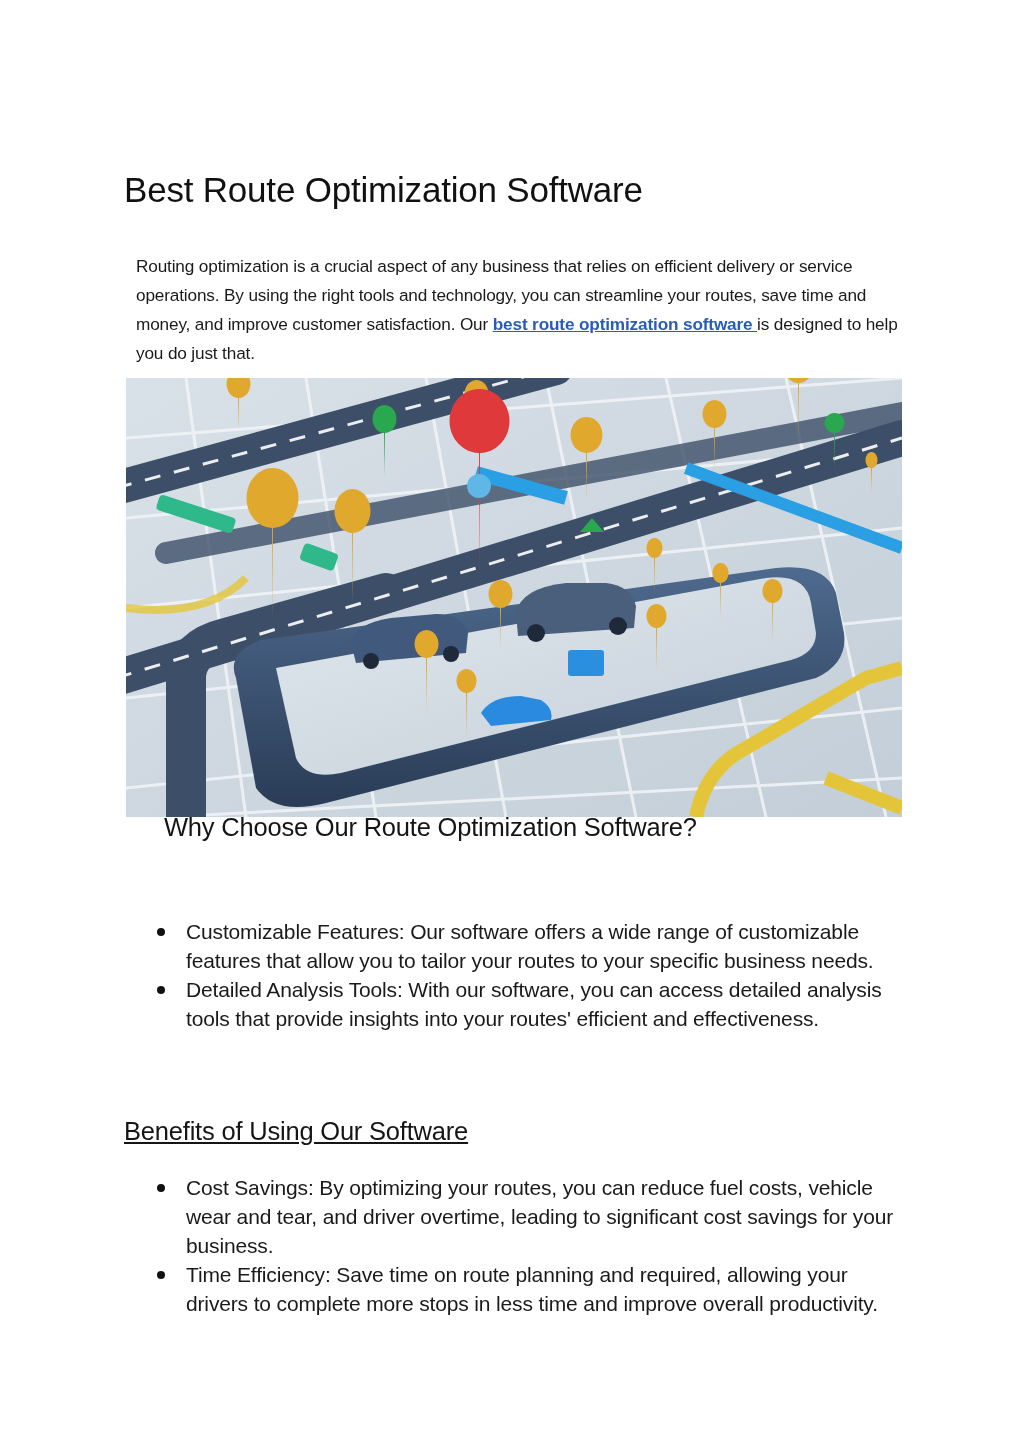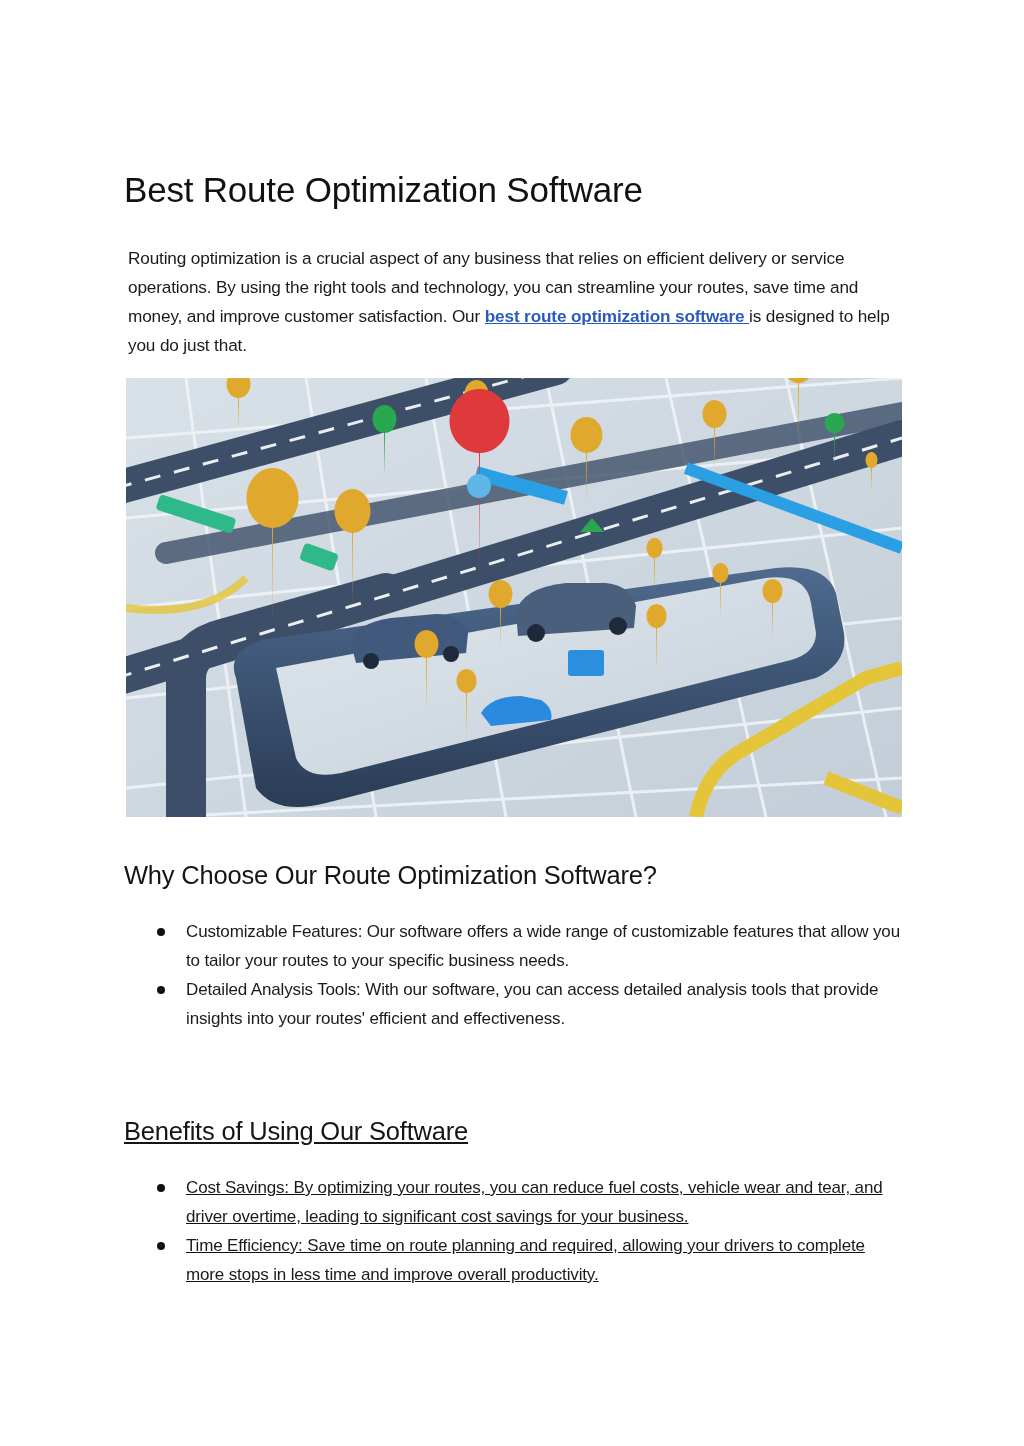--- a/index.html
+++ b/index.html
@@ -38,7 +38,7 @@
       left: 0;
       top: 240px;
       width: 770px;
-      margin: 4px;
+      margin: 12px;
       font-size: 17.2px;
       line-height: 29px;
       color: #1a1a1a;

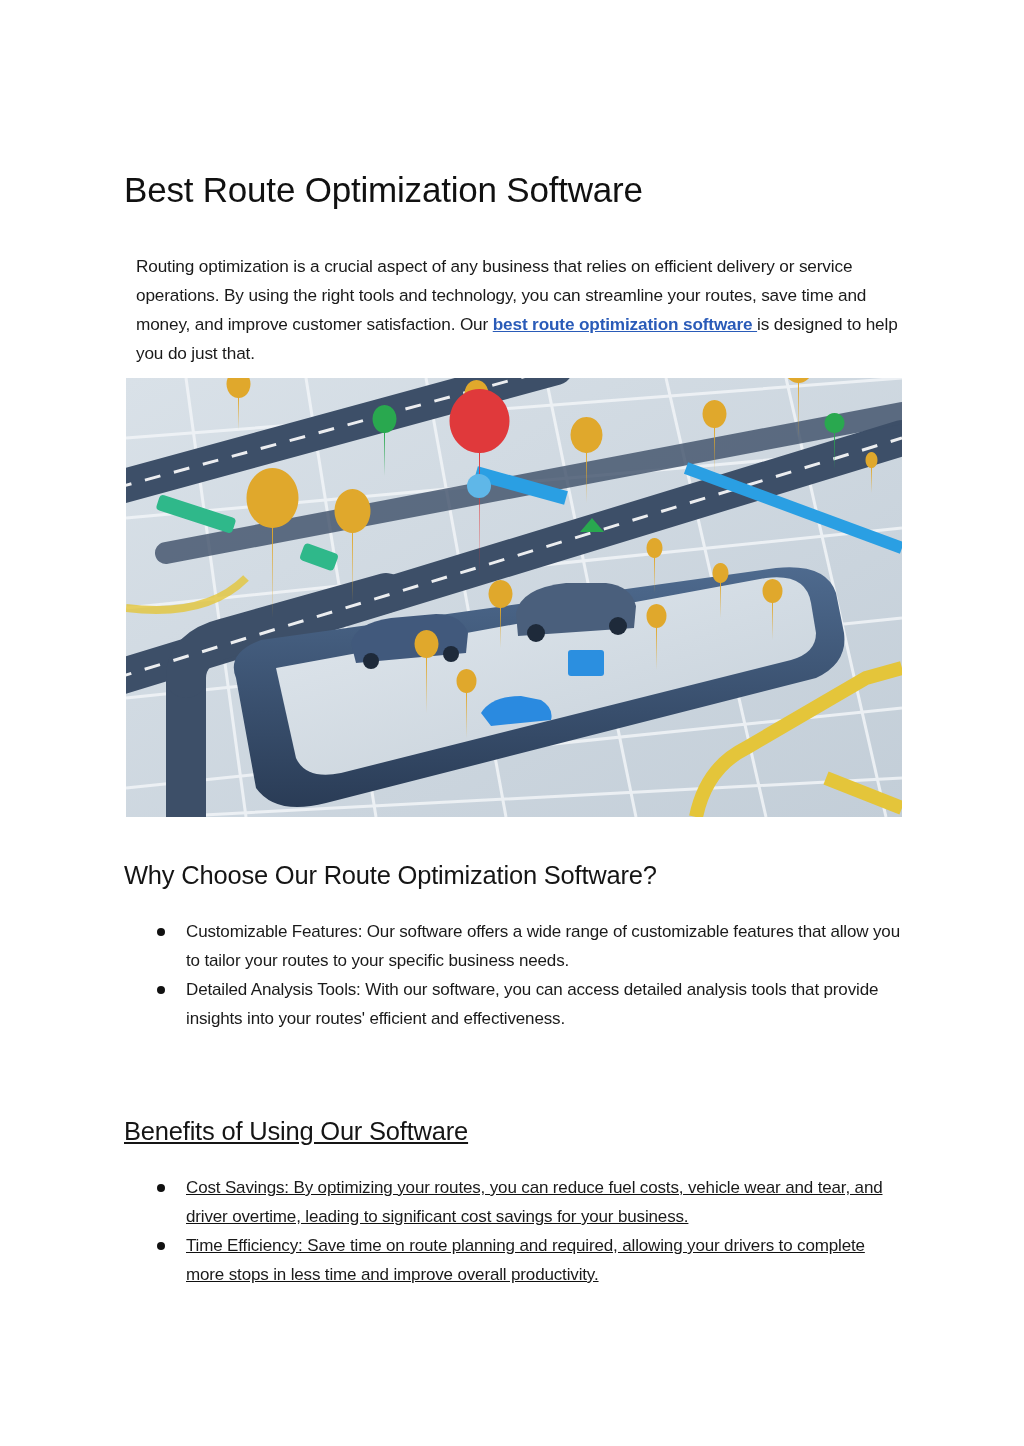--- a/index.html
+++ b/index.html
@@ -70,7 +70,7 @@
       letter-spacing: -0.2px;
       white-space: nowrap;
     }
-    .h2.why { top: 857px; }
+    .h2.why { top: 809px; margin-left: 40px; }
     .h2.benefits { top: 1113px; text-decoration: underline; }
     ul.bullets {
       position: absolute;

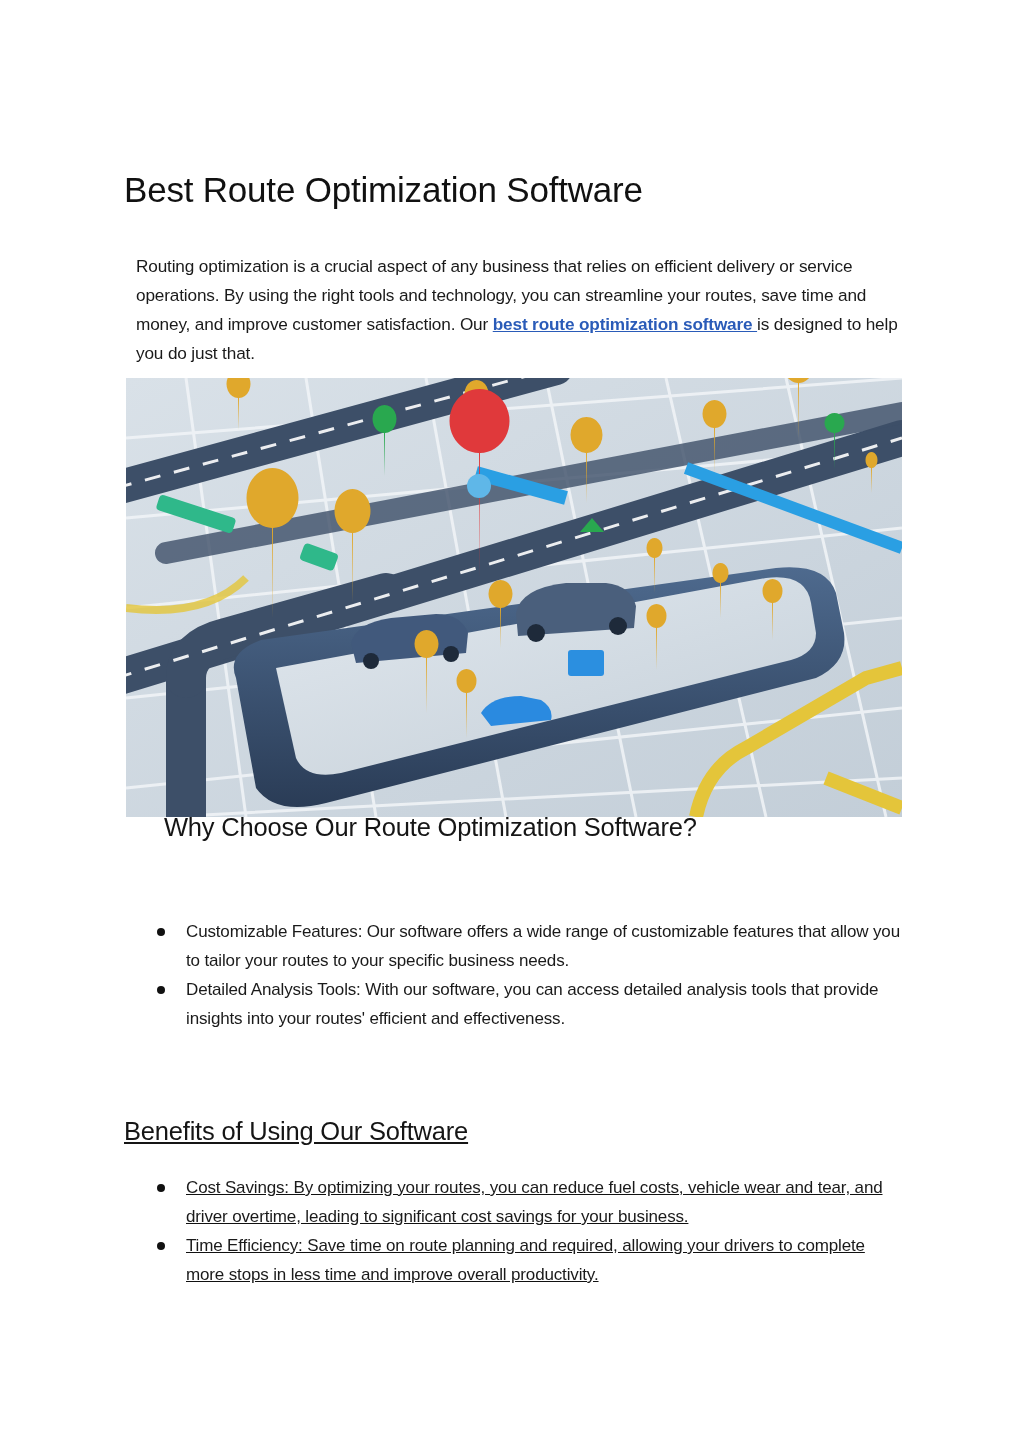--- a/index.html
+++ b/index.html
@@ -85,7 +85,7 @@
     ul.bullets li {
       position: relative;
       padding-left: 62px;
-      font-size: 17px;
+      font-size: 21px;
       line-height: 29px;
       color: #1a1a1a;
       letter-spacing: -0.15px;

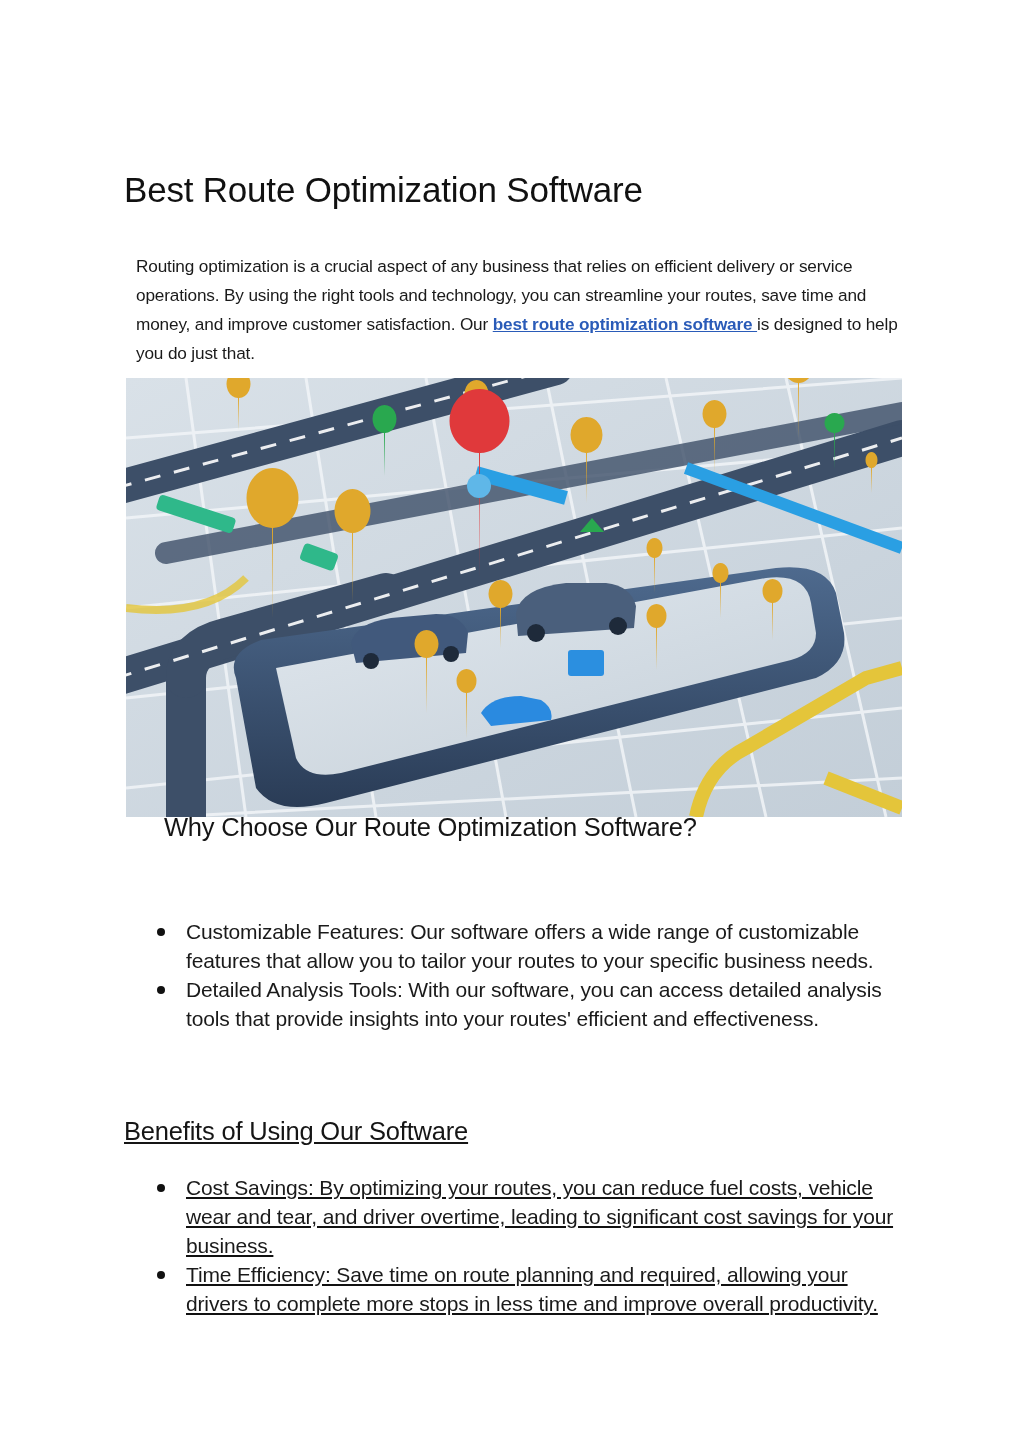--- a/index.html
+++ b/index.html
@@ -81,7 +81,7 @@
       list-style: none;
     }
     ul.bullets.why { top: 917px; }
-    ul.bullets.benefits { top: 1173px; text-decoration: underline; }
+    ul.bullets.benefits { top: 1173px; }
     ul.bullets li {
       position: relative;
       padding-left: 62px;

